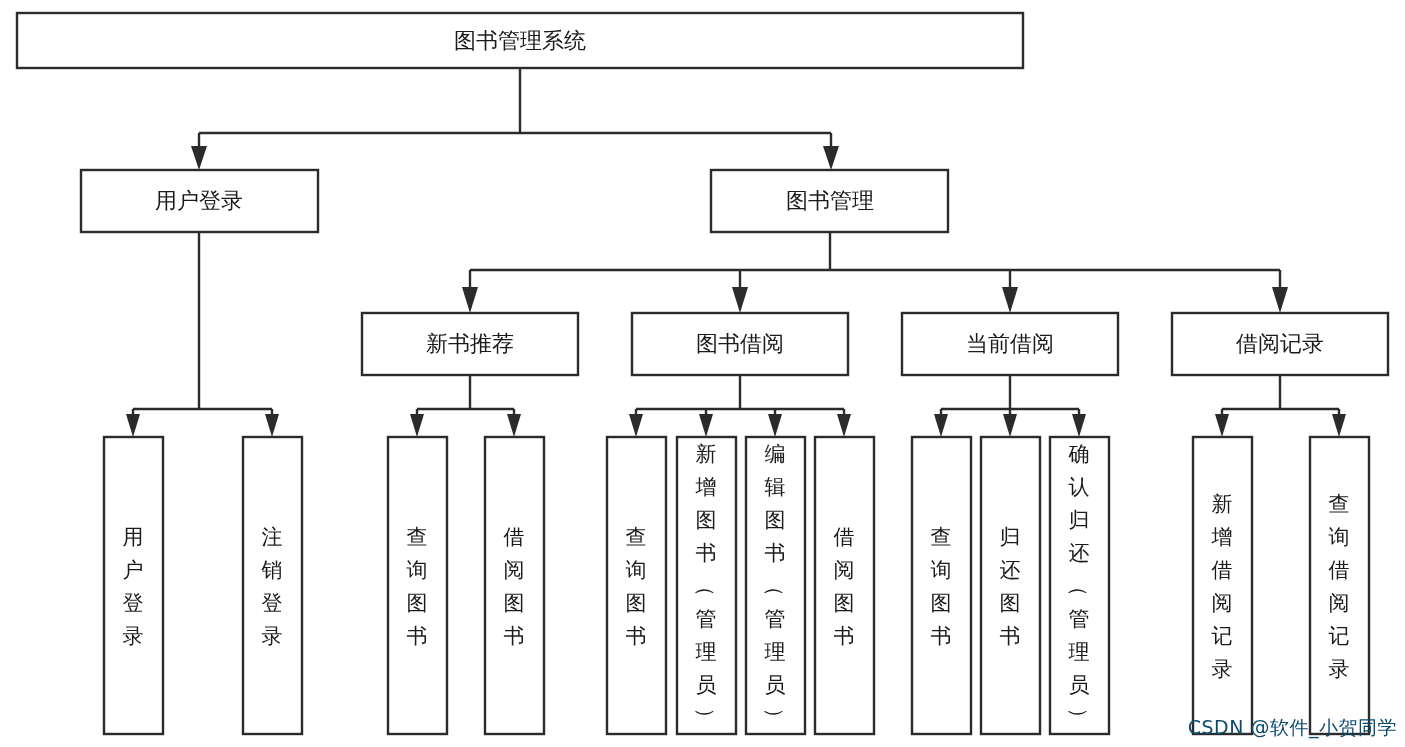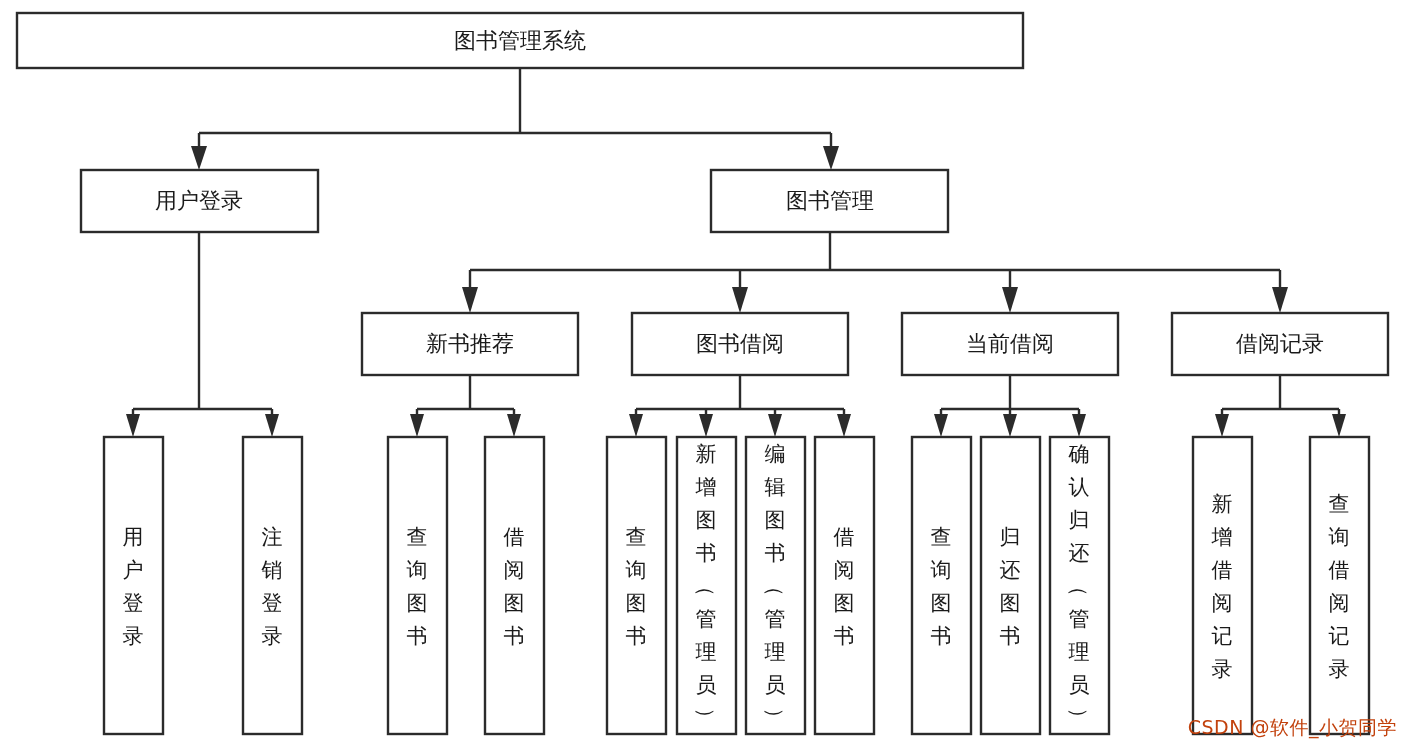--- a/index.html
+++ b/index.html
@@ -59,7 +59,7 @@
     bottom: 6px;
     font-family: "DejaVu Sans", "Liberation Sans", sans-serif;
     font-size: 19px;
-    color: #c2410c;
+    color: #0c4a6e;
     letter-spacing: 0.5px;
     white-space: nowrap;
     pointer-events: none;

